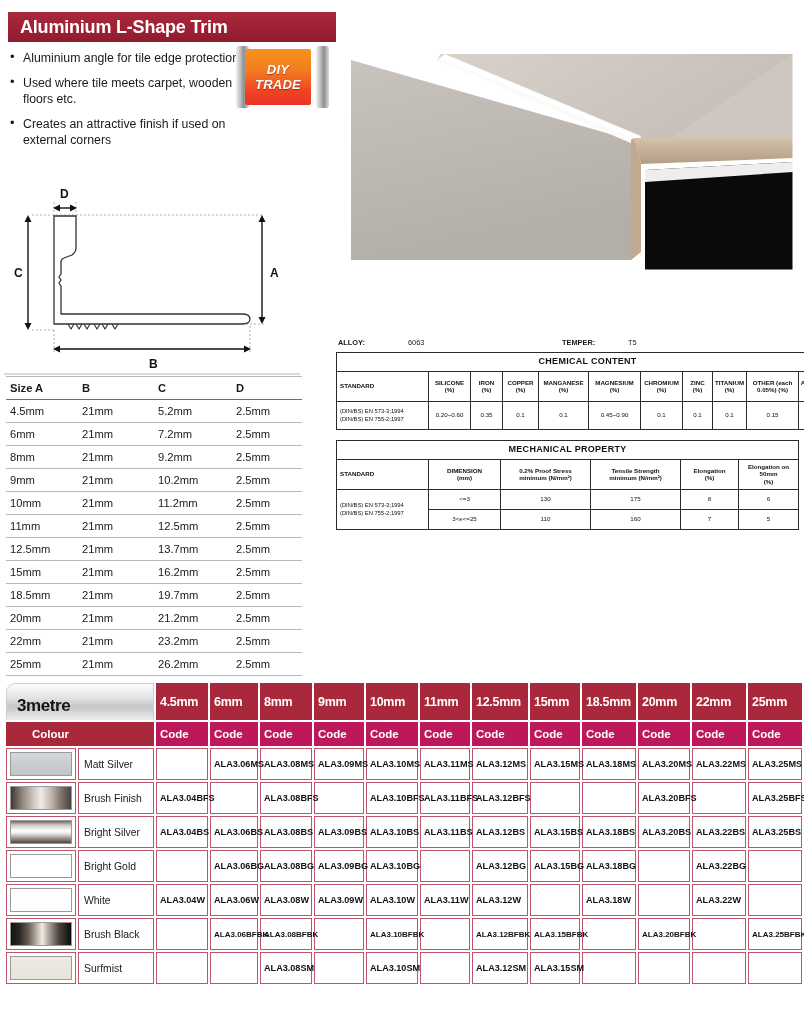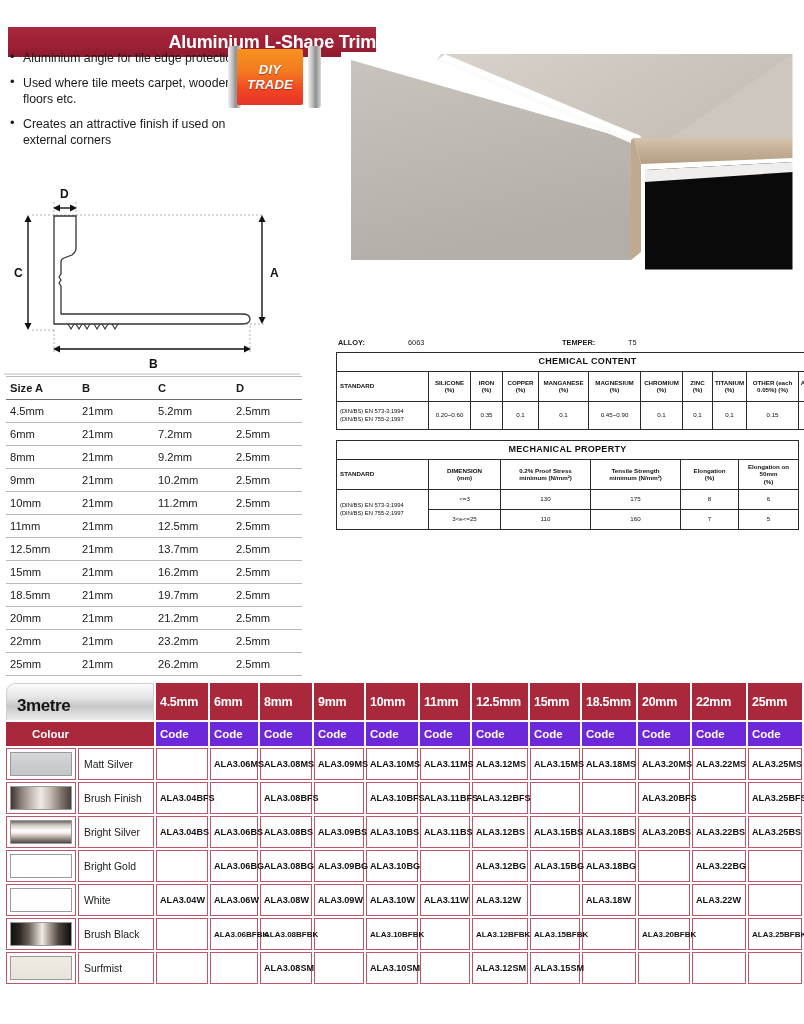--- a/index.html
+++ b/index.html
@@ -14,9 +14,9 @@
 
   
   .title-bar {
-    position: absolute; left: 8px; top: 27px; width: 368px; height: 30px;
+    position: absolute; left: 8px; top: 12px; width: 328px; height: 30px;
     background: linear-gradient(to bottom, #a9283c 0%, #9e2036 55%, #8e1b2f 100%);
-    display: flex; align-items: center; justify-content: flex-end;
+    display: flex; align-items: center;
   }
   .title-bar .ttl {
     color: #ffffff; font-size: 18px; font-weight: bold;

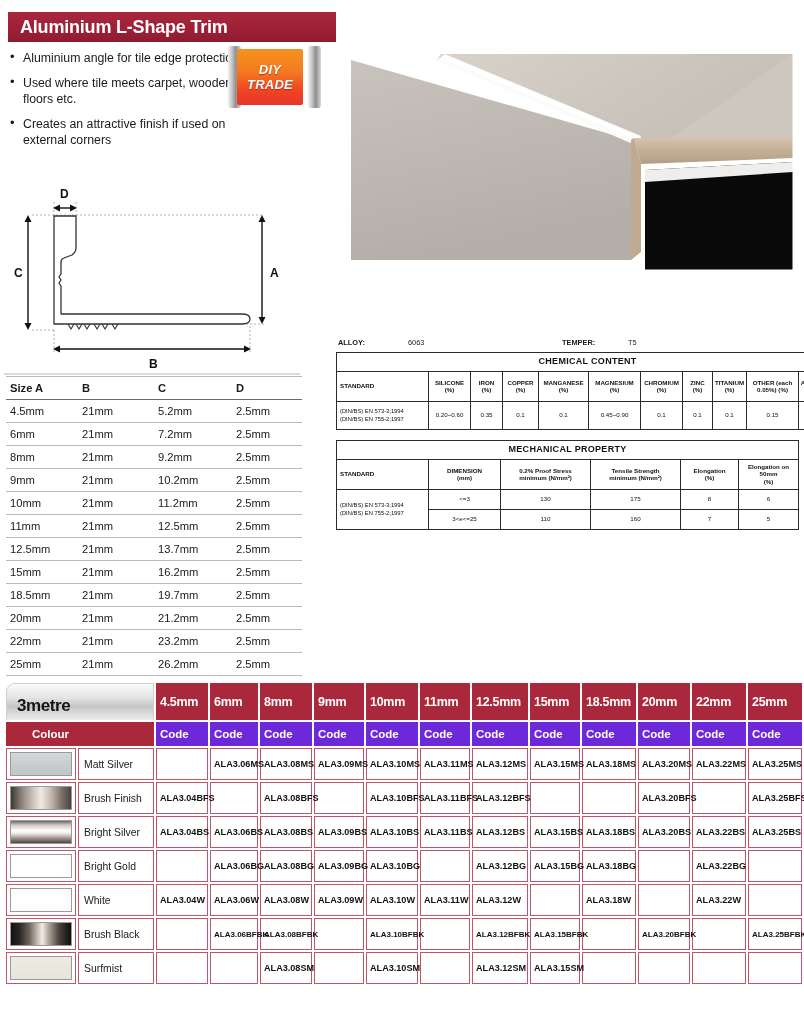--- a/index.html
+++ b/index.html
@@ -34,7 +34,7 @@
   }
 
   
-  .badge { position: absolute; left: 228px; top: 46px; width: 93px; height: 62px; }
+  .badge { position: absolute; left: 236px; top: 46px; width: 93px; height: 62px; }
   .badge .bracket {
     position: absolute; top: 0; width: 13px; height: 62px;
     background: linear-gradient(to right,#f2f2f2 0%,#bdbdbd 35%,#8e8e8e 60%,#d8d8d8 100%);

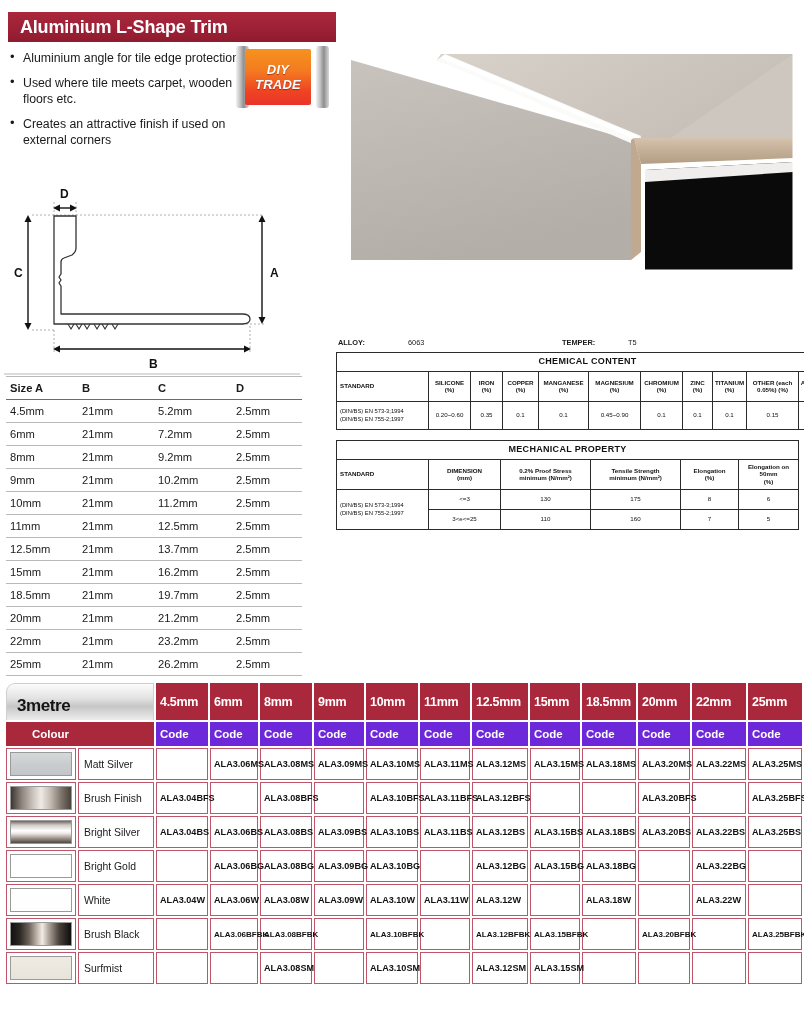--- a/index.html
+++ b/index.html
@@ -112,7 +112,7 @@
     padding: 4px 0 3px 4px; height: 26px; letter-spacing: -0.3px;
   }
   .hd-code {
-    background: #6d28d9; color: #fff; font-size: 11.5px; font-weight: bold;
+    background: #be185d; color: #fff; font-size: 11.5px; font-weight: bold;
     padding: 5px 0 5px 4px; height: 24px;
   }
   .sw-cell { border: 1px solid #c0556a; padding: 3px 3px; width: 70px; background:#fff; }

